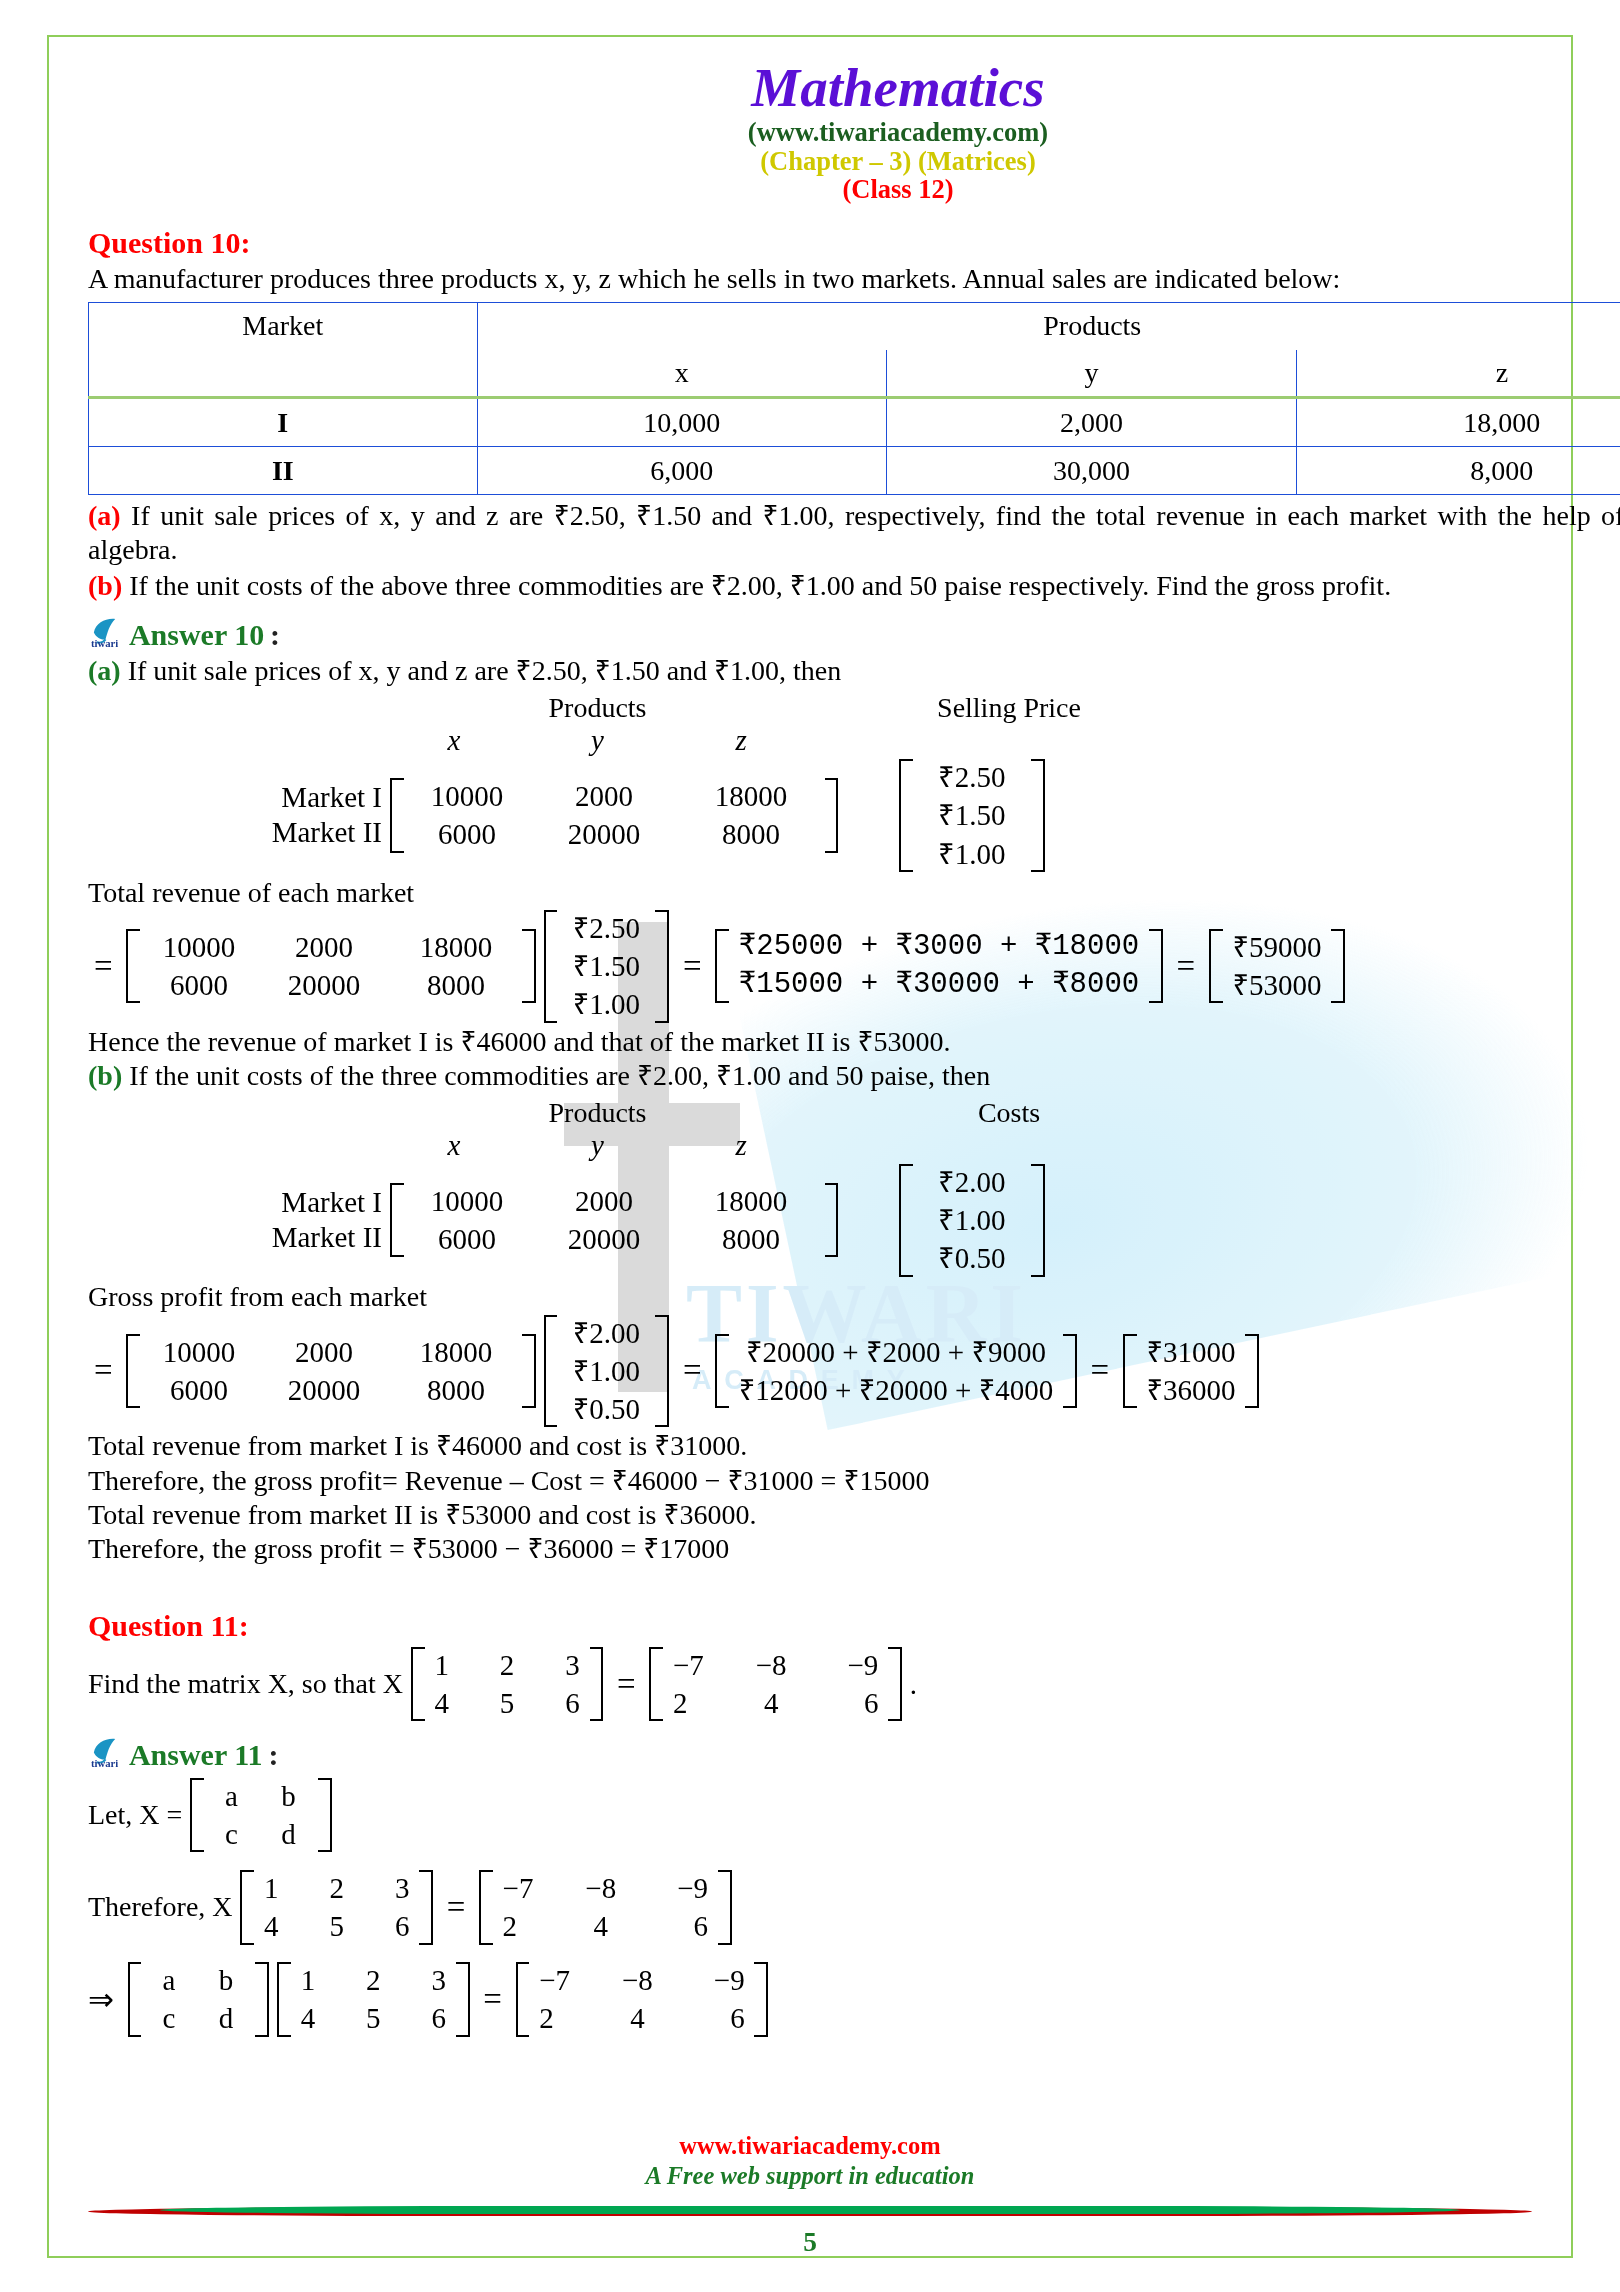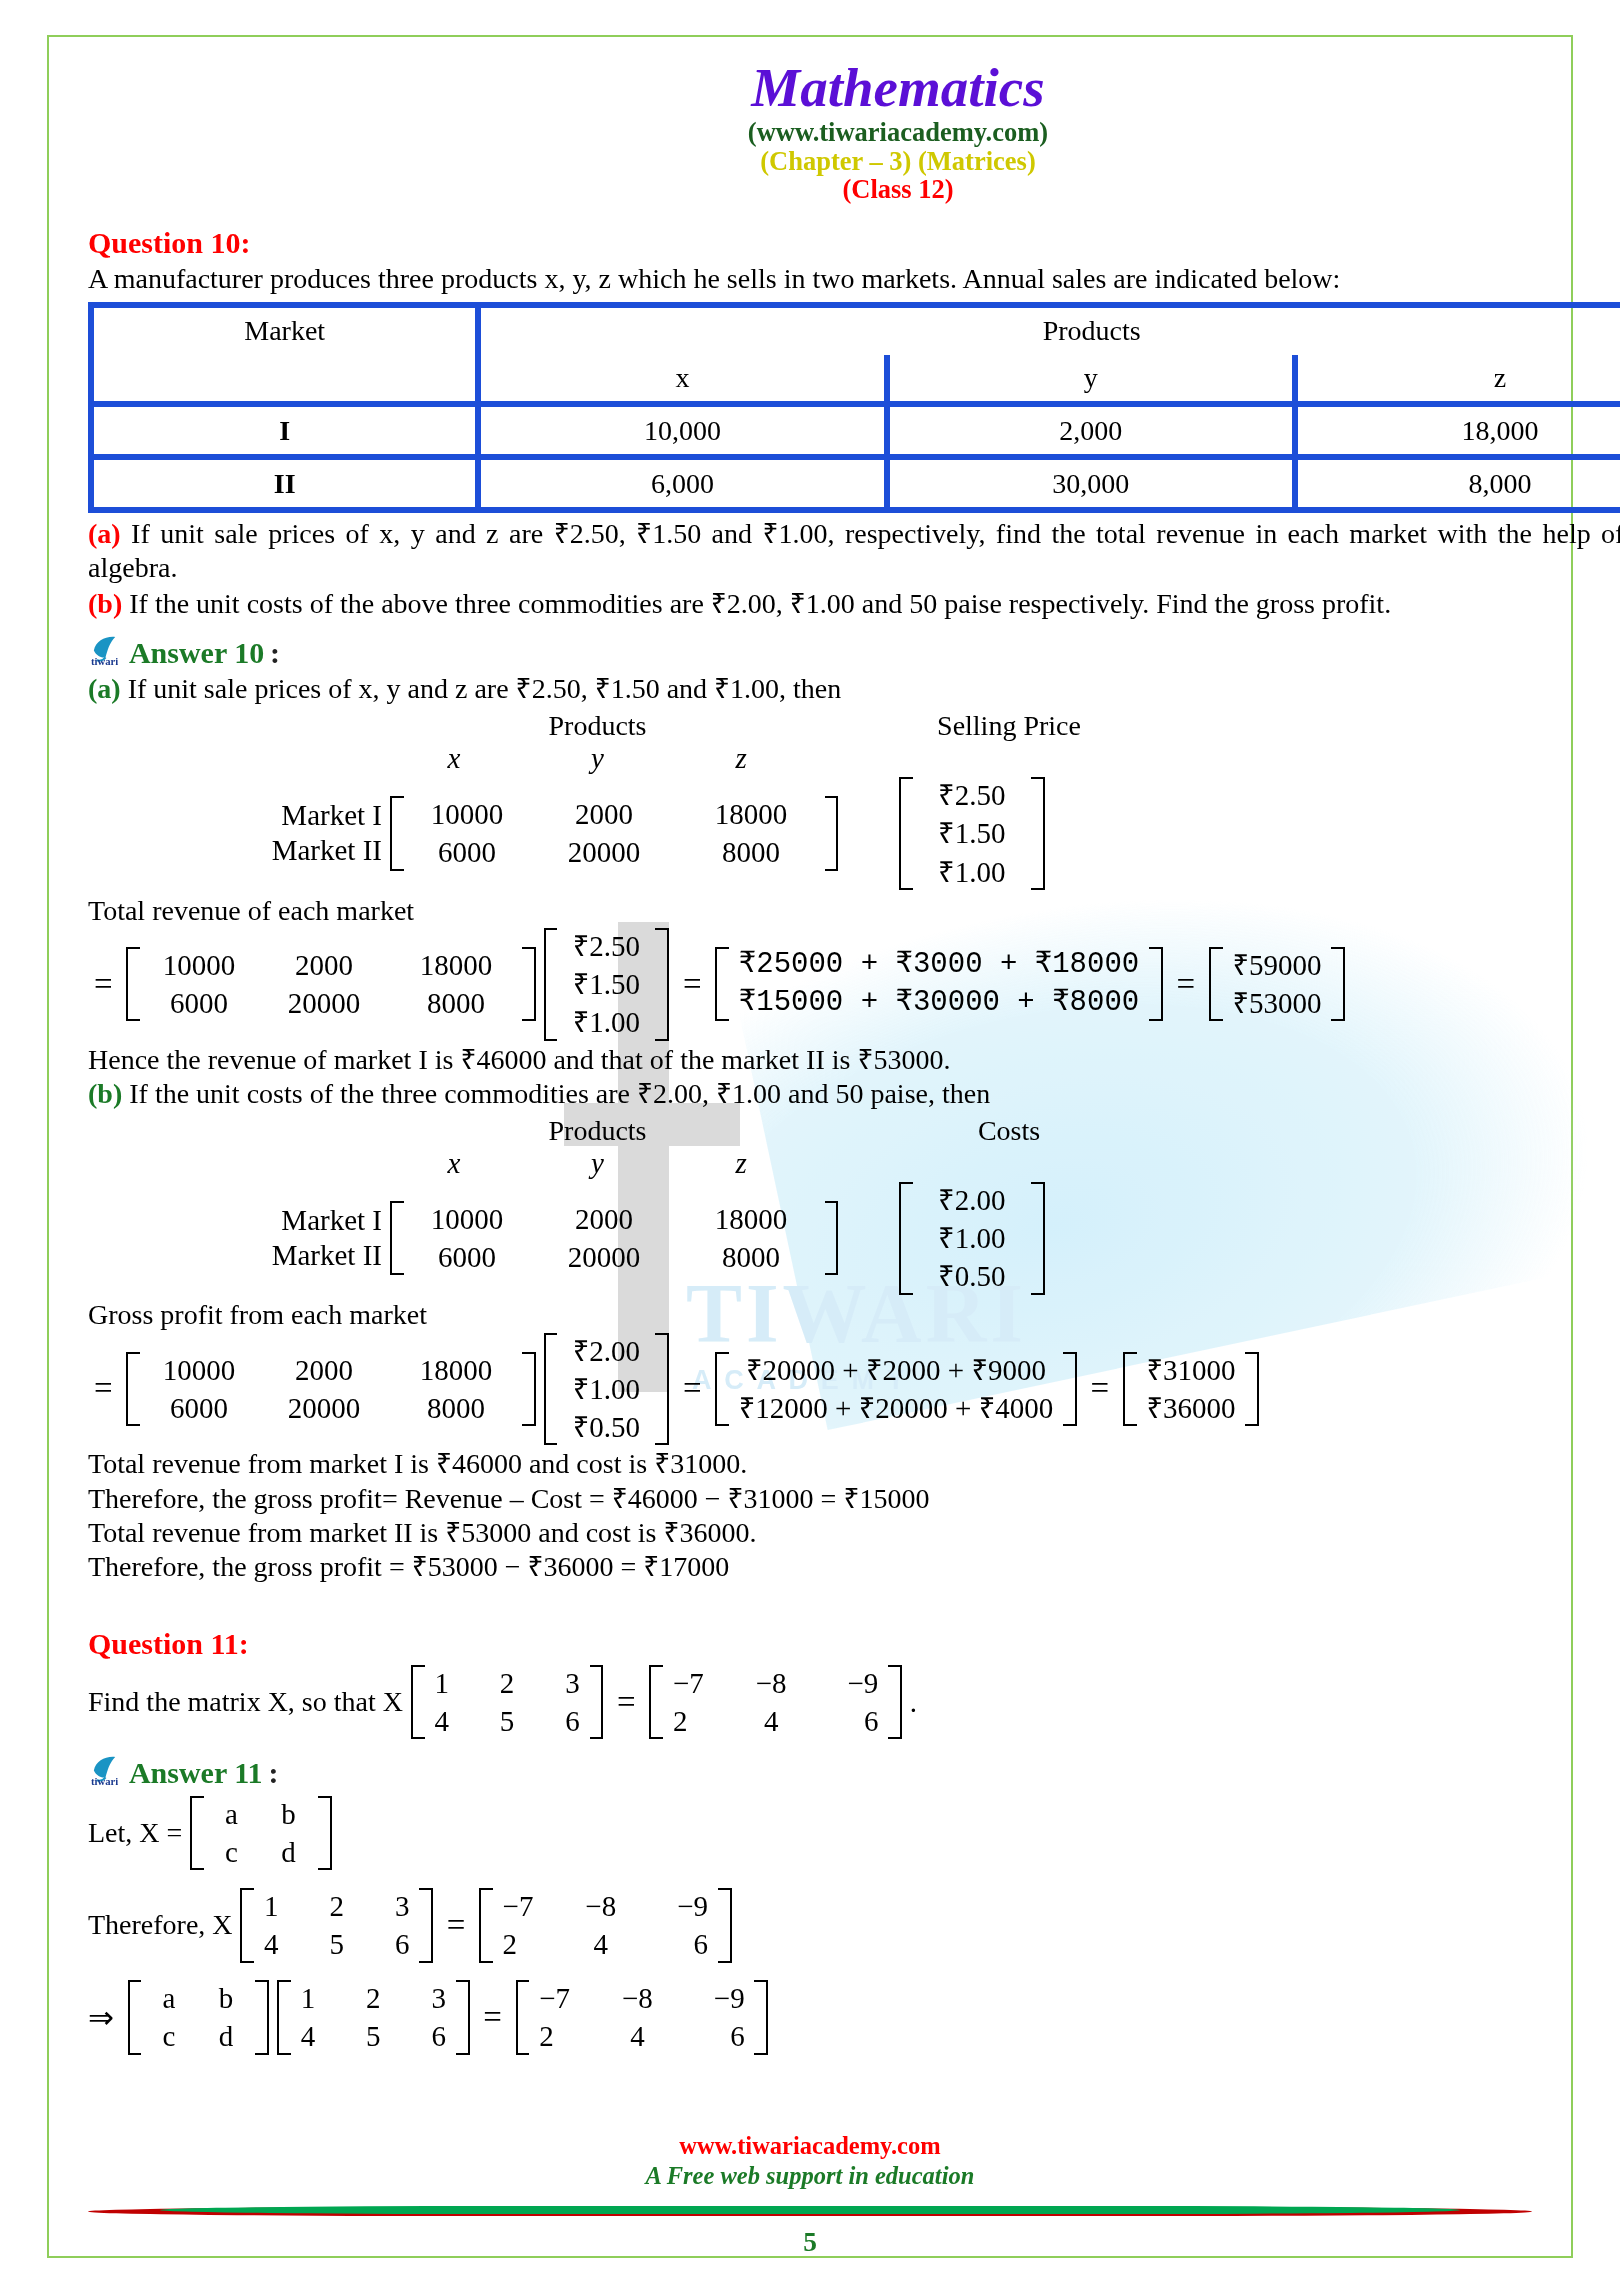--- a/index.html
+++ b/index.html
@@ -104,7 +104,7 @@
     table-layout:fixed;
   }
   table.dt td{
-    border:6px solid #1d4ed8;
+    border:1px solid #1d4ed8;
     text-align:center;font-size:28px;
     padding:3.9px 0;height:39px;vertical-align:middle;
   }

